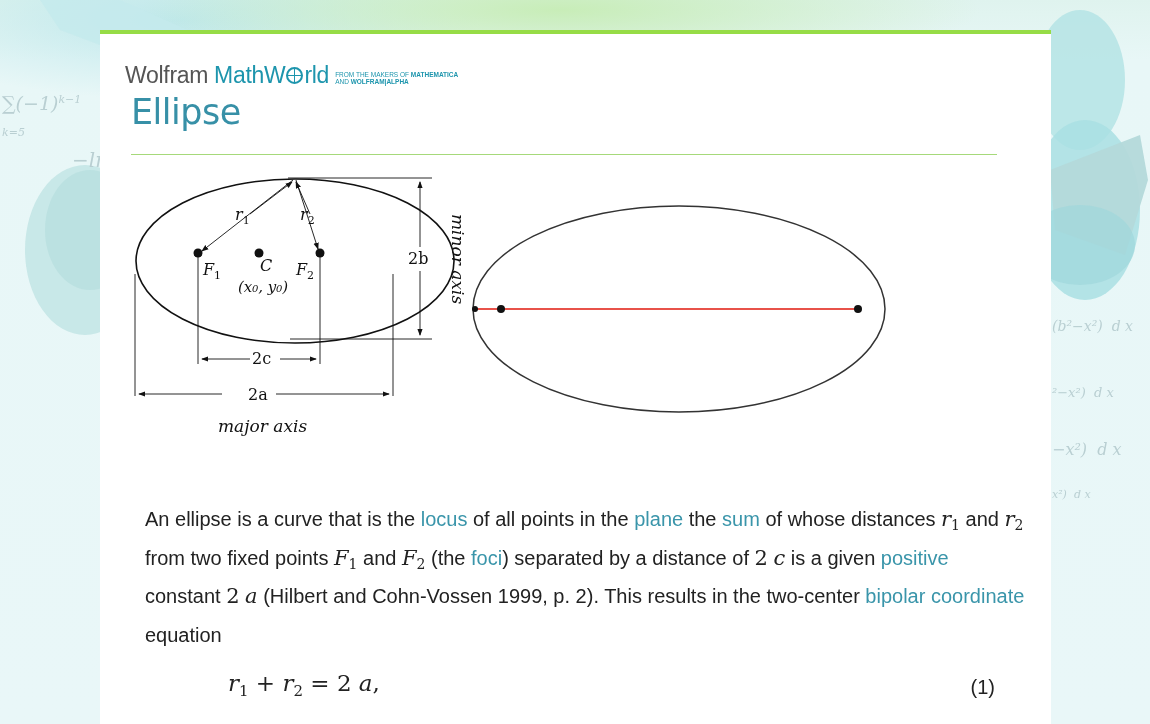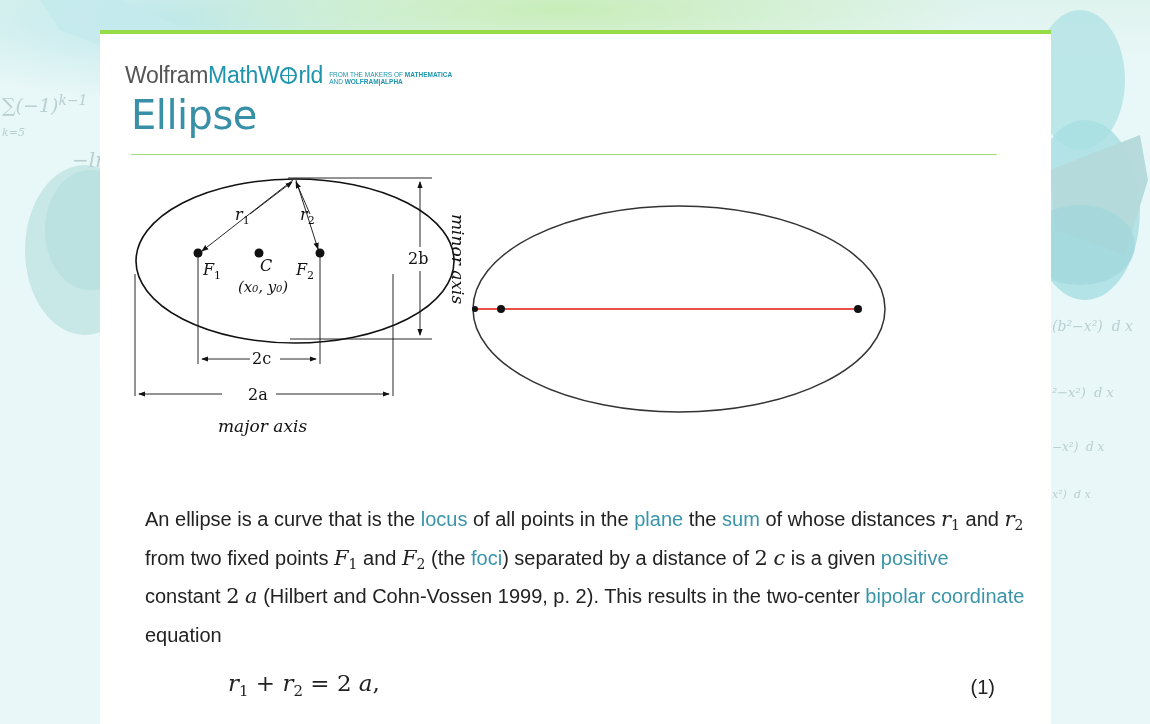--- a/index.html
+++ b/index.html
@@ -37,7 +37,7 @@
     }
     .brand-mathworld {
       font-family: "Liberation Sans", "DejaVu Sans", sans-serif;
-      font-size: 23px; color: #1d95ad; letter-spacing: -0.3px;
+      font-size: 23px; color: #1d95ad; margin-left: 6px; letter-spacing: -0.3px;
     }
     .brand-globe {
       display: inline-block; width: 17px; height: 17px; border: 2px solid #1d95ad;

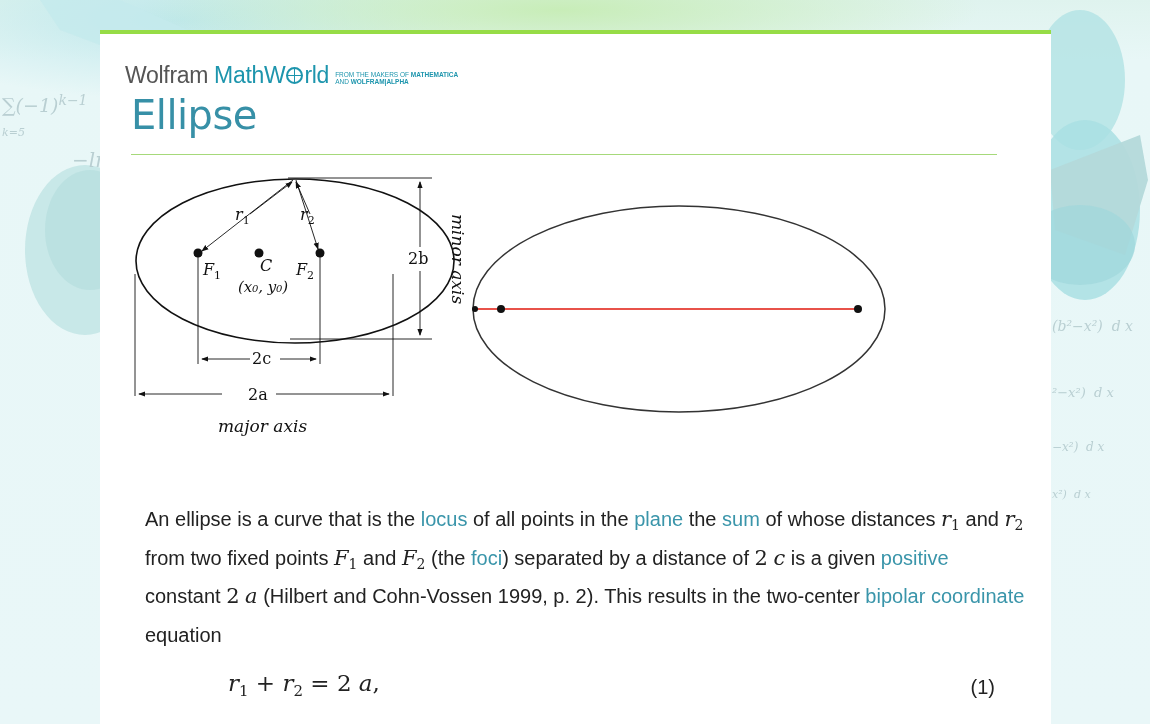--- a/index.html
+++ b/index.html
@@ -101,7 +101,7 @@
     <path d="M1050,170 L1140,135 L1148,180 L1125,255 L1055,230 Z" fill="#b4d9da" opacity="0.95"></path>
     <ellipse cx="1080" cy="245" rx="55" ry="40" fill="#9fd7dc" opacity="0.7"></ellipse>
   </svg>
-  <div class="bg-math" style="left:2px;top:92px;font-size:19px;">∑(−1)<sup style="font-size:14px">k−1</sup></div>
+  <div class="bg-math" style="left:2px;top:92px;font-size:19px;">∑(−1)<sup style="font-size:11px">k−1</sup></div>
   <div class="bg-math" style="left:2px;top:126px;font-size:11px;">k=5</div>
   <div class="bg-math" style="left:72px;top:148px;font-size:20px;">−ln</div>
   <div class="bg-math" style="left:1052px;top:318px;font-size:14px;">(b²−x²)&nbsp;&nbsp;d x</div>

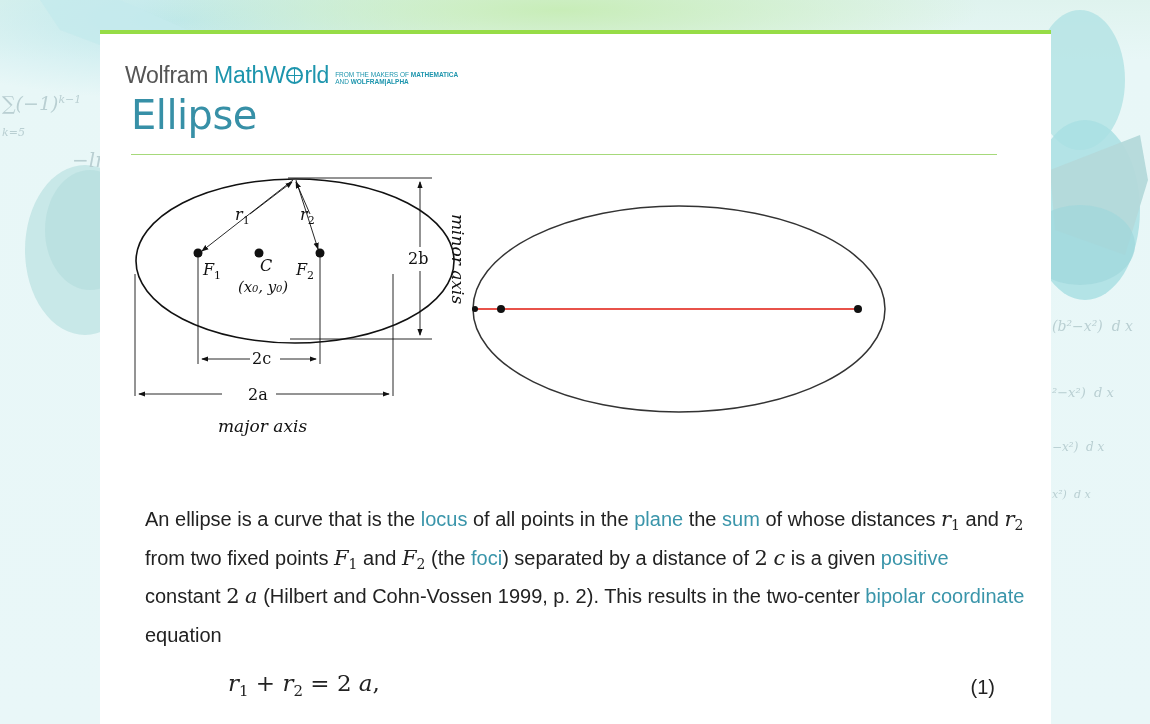--- a/index.html
+++ b/index.html
@@ -54,7 +54,7 @@
     .page-title {
       position: absolute; left: 31px; top: 58px;
       font-family: "DejaVu Sans", "Liberation Sans", sans-serif;
-      font-size: 40px; color: #3790a7; font-weight: normal; letter-spacing: -0.5px;
+      font-size: 35px; color: #3790a7; font-weight: normal; letter-spacing: -0.5px;
     }
     .title-rule {
       position: absolute; left: 31px; top: 120px; width: 866px; height: 1px;

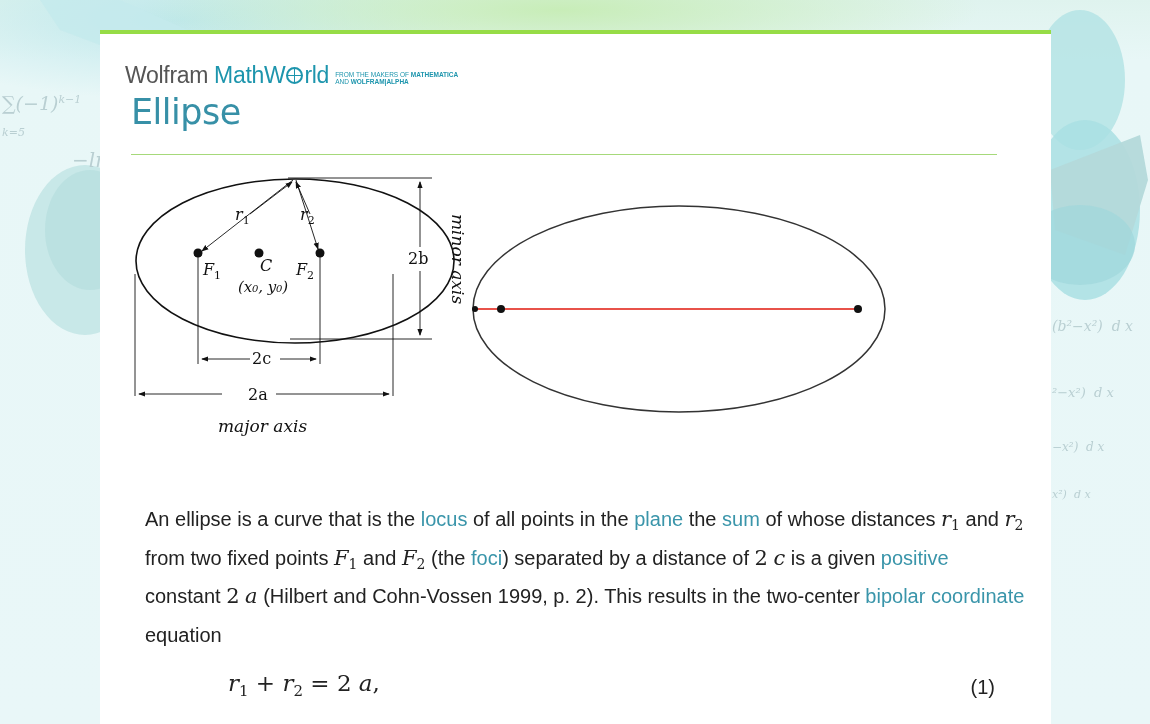--- a/index.html
+++ b/index.html
@@ -106,7 +106,7 @@
   <div class="bg-math" style="left:72px;top:148px;font-size:20px;">−ln</div>
   <div class="bg-math" style="left:1052px;top:318px;font-size:14px;">(b²−x²)&nbsp;&nbsp;d x</div>
   <div class="bg-math" style="left:1052px;top:385px;font-size:13px;">²−x²)&nbsp;&nbsp;d x</div>
-  <div class="bg-math" style="left:1052px;top:440px;font-size:12px;">−x²)&nbsp;&nbsp;d x</div>
+  <div class="bg-math" style="left:1052px;top:440px;font-size:16px;">−x²)&nbsp;&nbsp;d x</div>
   <div class="bg-math" style="left:1052px;top:488px;font-size:11px;">x²)&nbsp;&nbsp;d x</div>
 </div>
 

